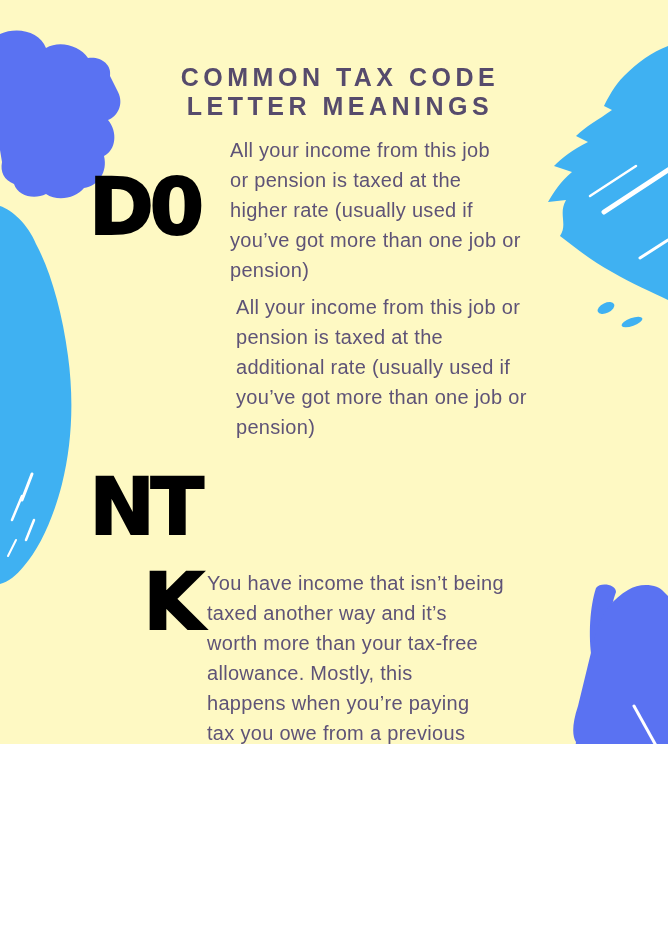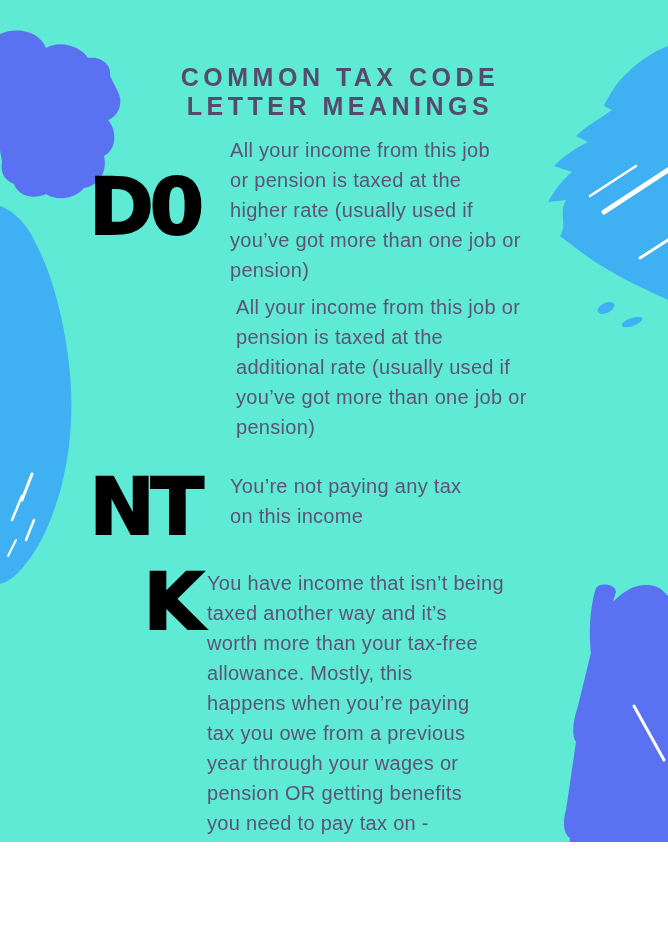--- a/index.html
+++ b/index.html
@@ -4,7 +4,7 @@
 <style>
   html,body{margin:0;padding:0;background:#fff;}
   .poster{
-    position:relative;width:668px;height:842px;background:#5eead4;overflow:hidden;
+    position:relative;width:668px;height:744px;background:#fef9c3;overflow:hidden;
     font-family:"Liberation Sans", sans-serif;
   }
   .bg{position:absolute;left:0;top:0;width:668px;height:944px;}

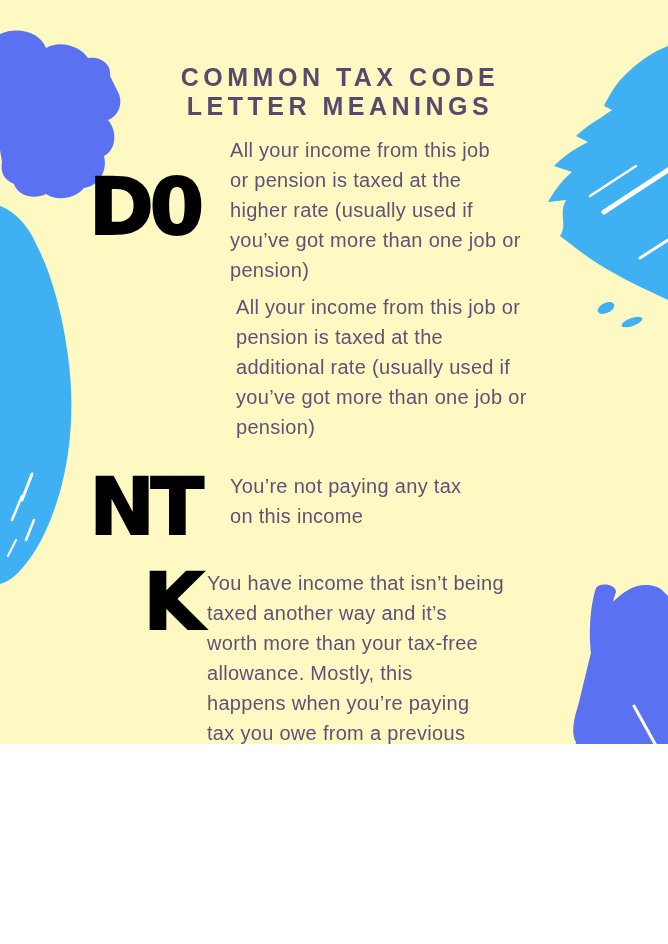--- a/index.html
+++ b/index.html
@@ -96,8 +96,6 @@
 pension)</div>
 
   <div class="code code-nt">NT</div>
-  <div class="desc desc-nt">You’re not paying any tax
-on this income</div>
 
   <div class="code code-k">K</div>
   <div class="desc desc-k">You have income that isn’t being

